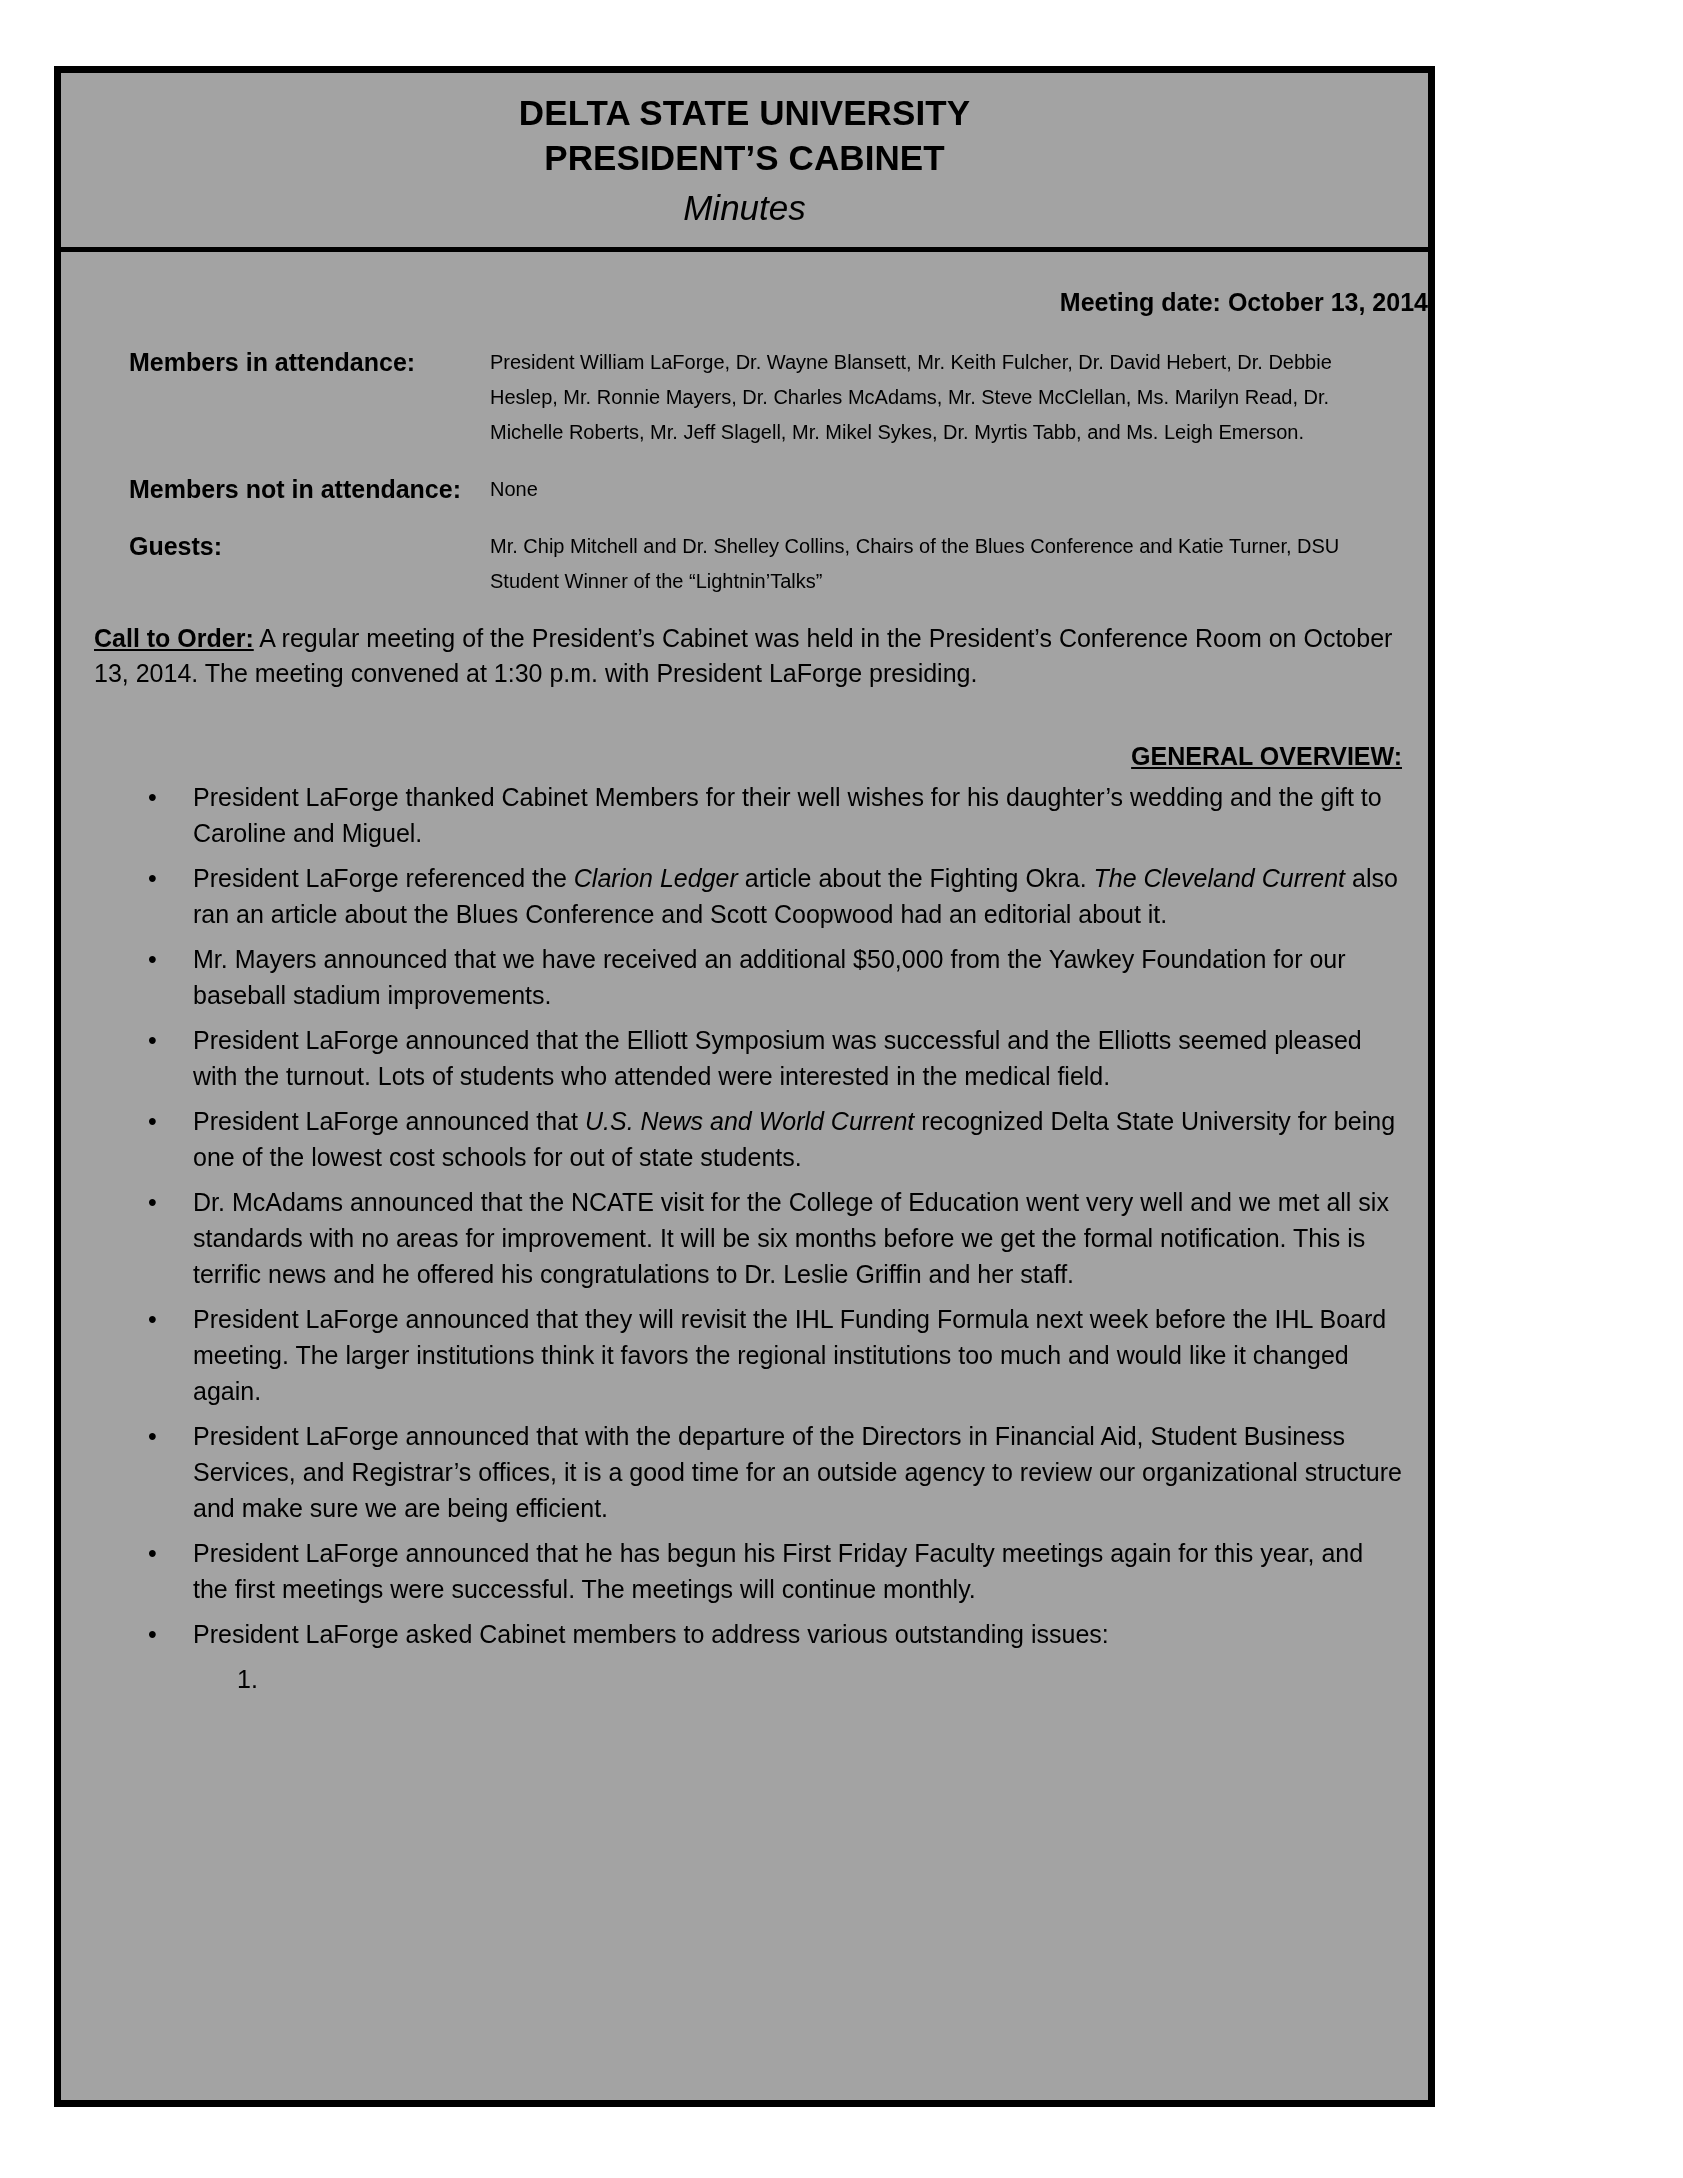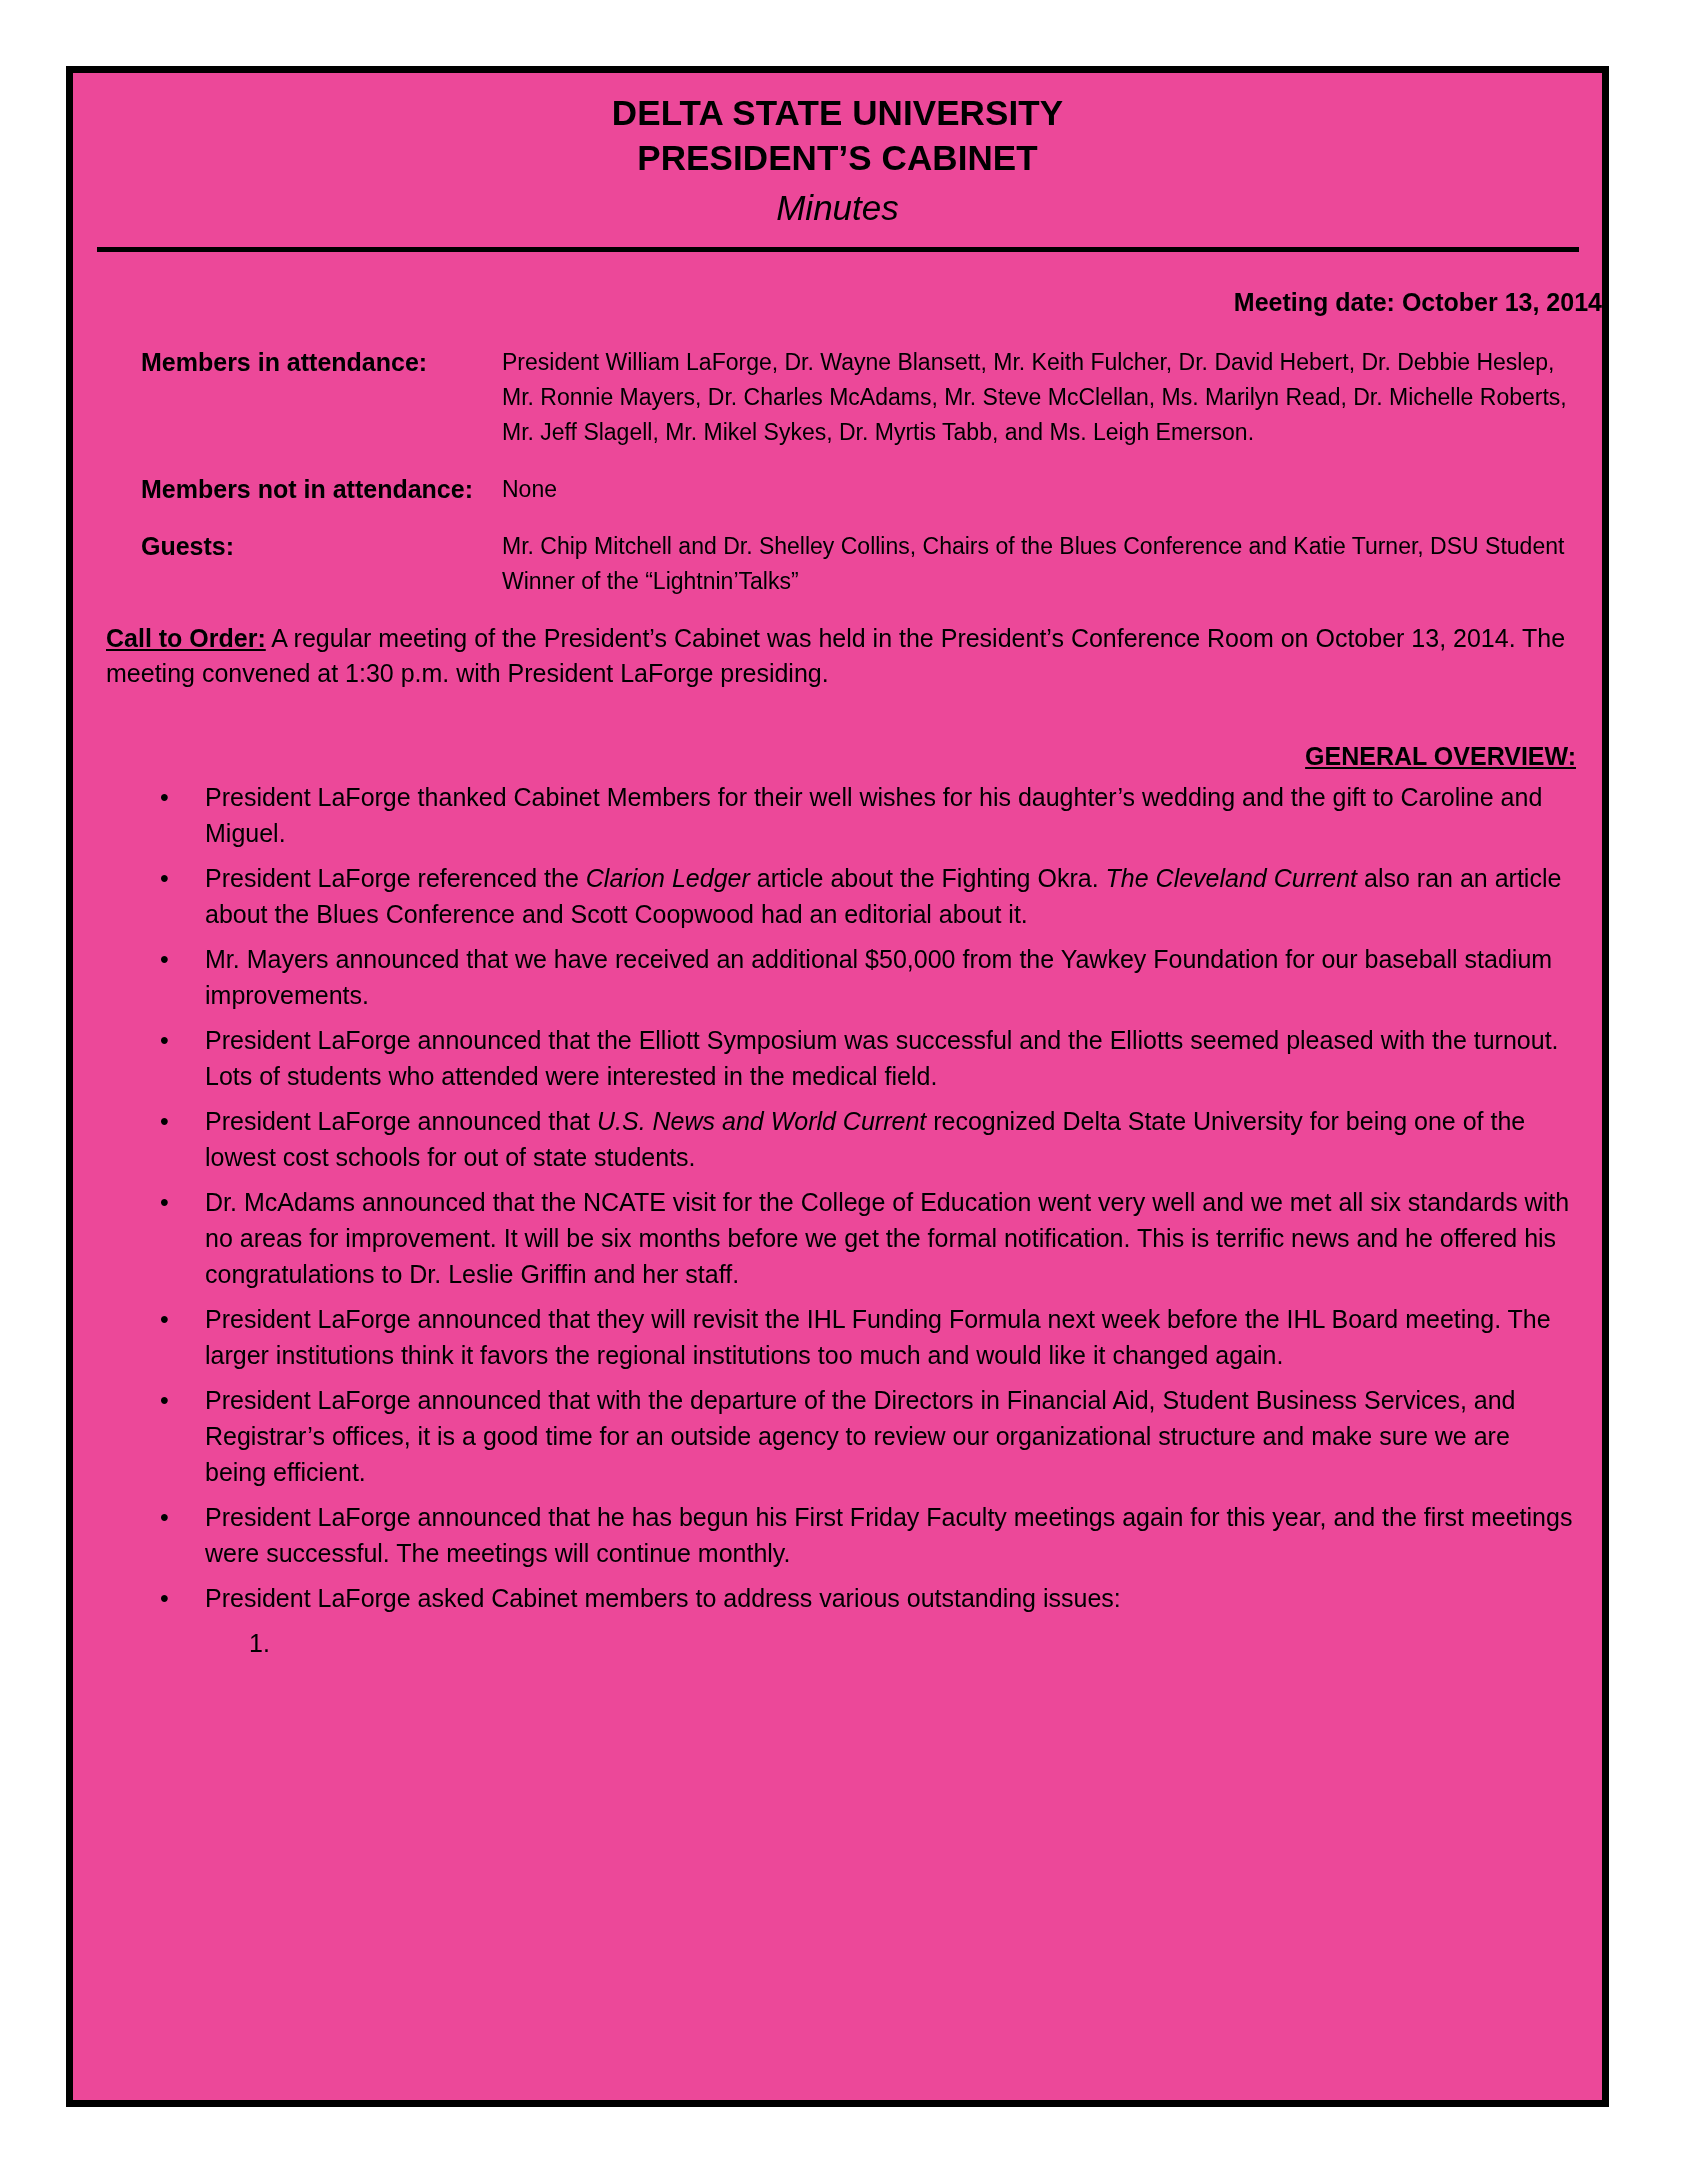--- a/index.html
+++ b/index.html
@@ -17,13 +17,13 @@
 
   .page {
     position: absolute;
-    left: 66px;
+    left: 54px;
     top: 66px;
-    width: 1543px;
+    width: 1381px;
     height: 2041px;
     border: 7px solid #000000;
     box-sizing: border-box;
-    background: #ec4899;
+    background: #a3a3a3;
     overflow: hidden;
   }
 

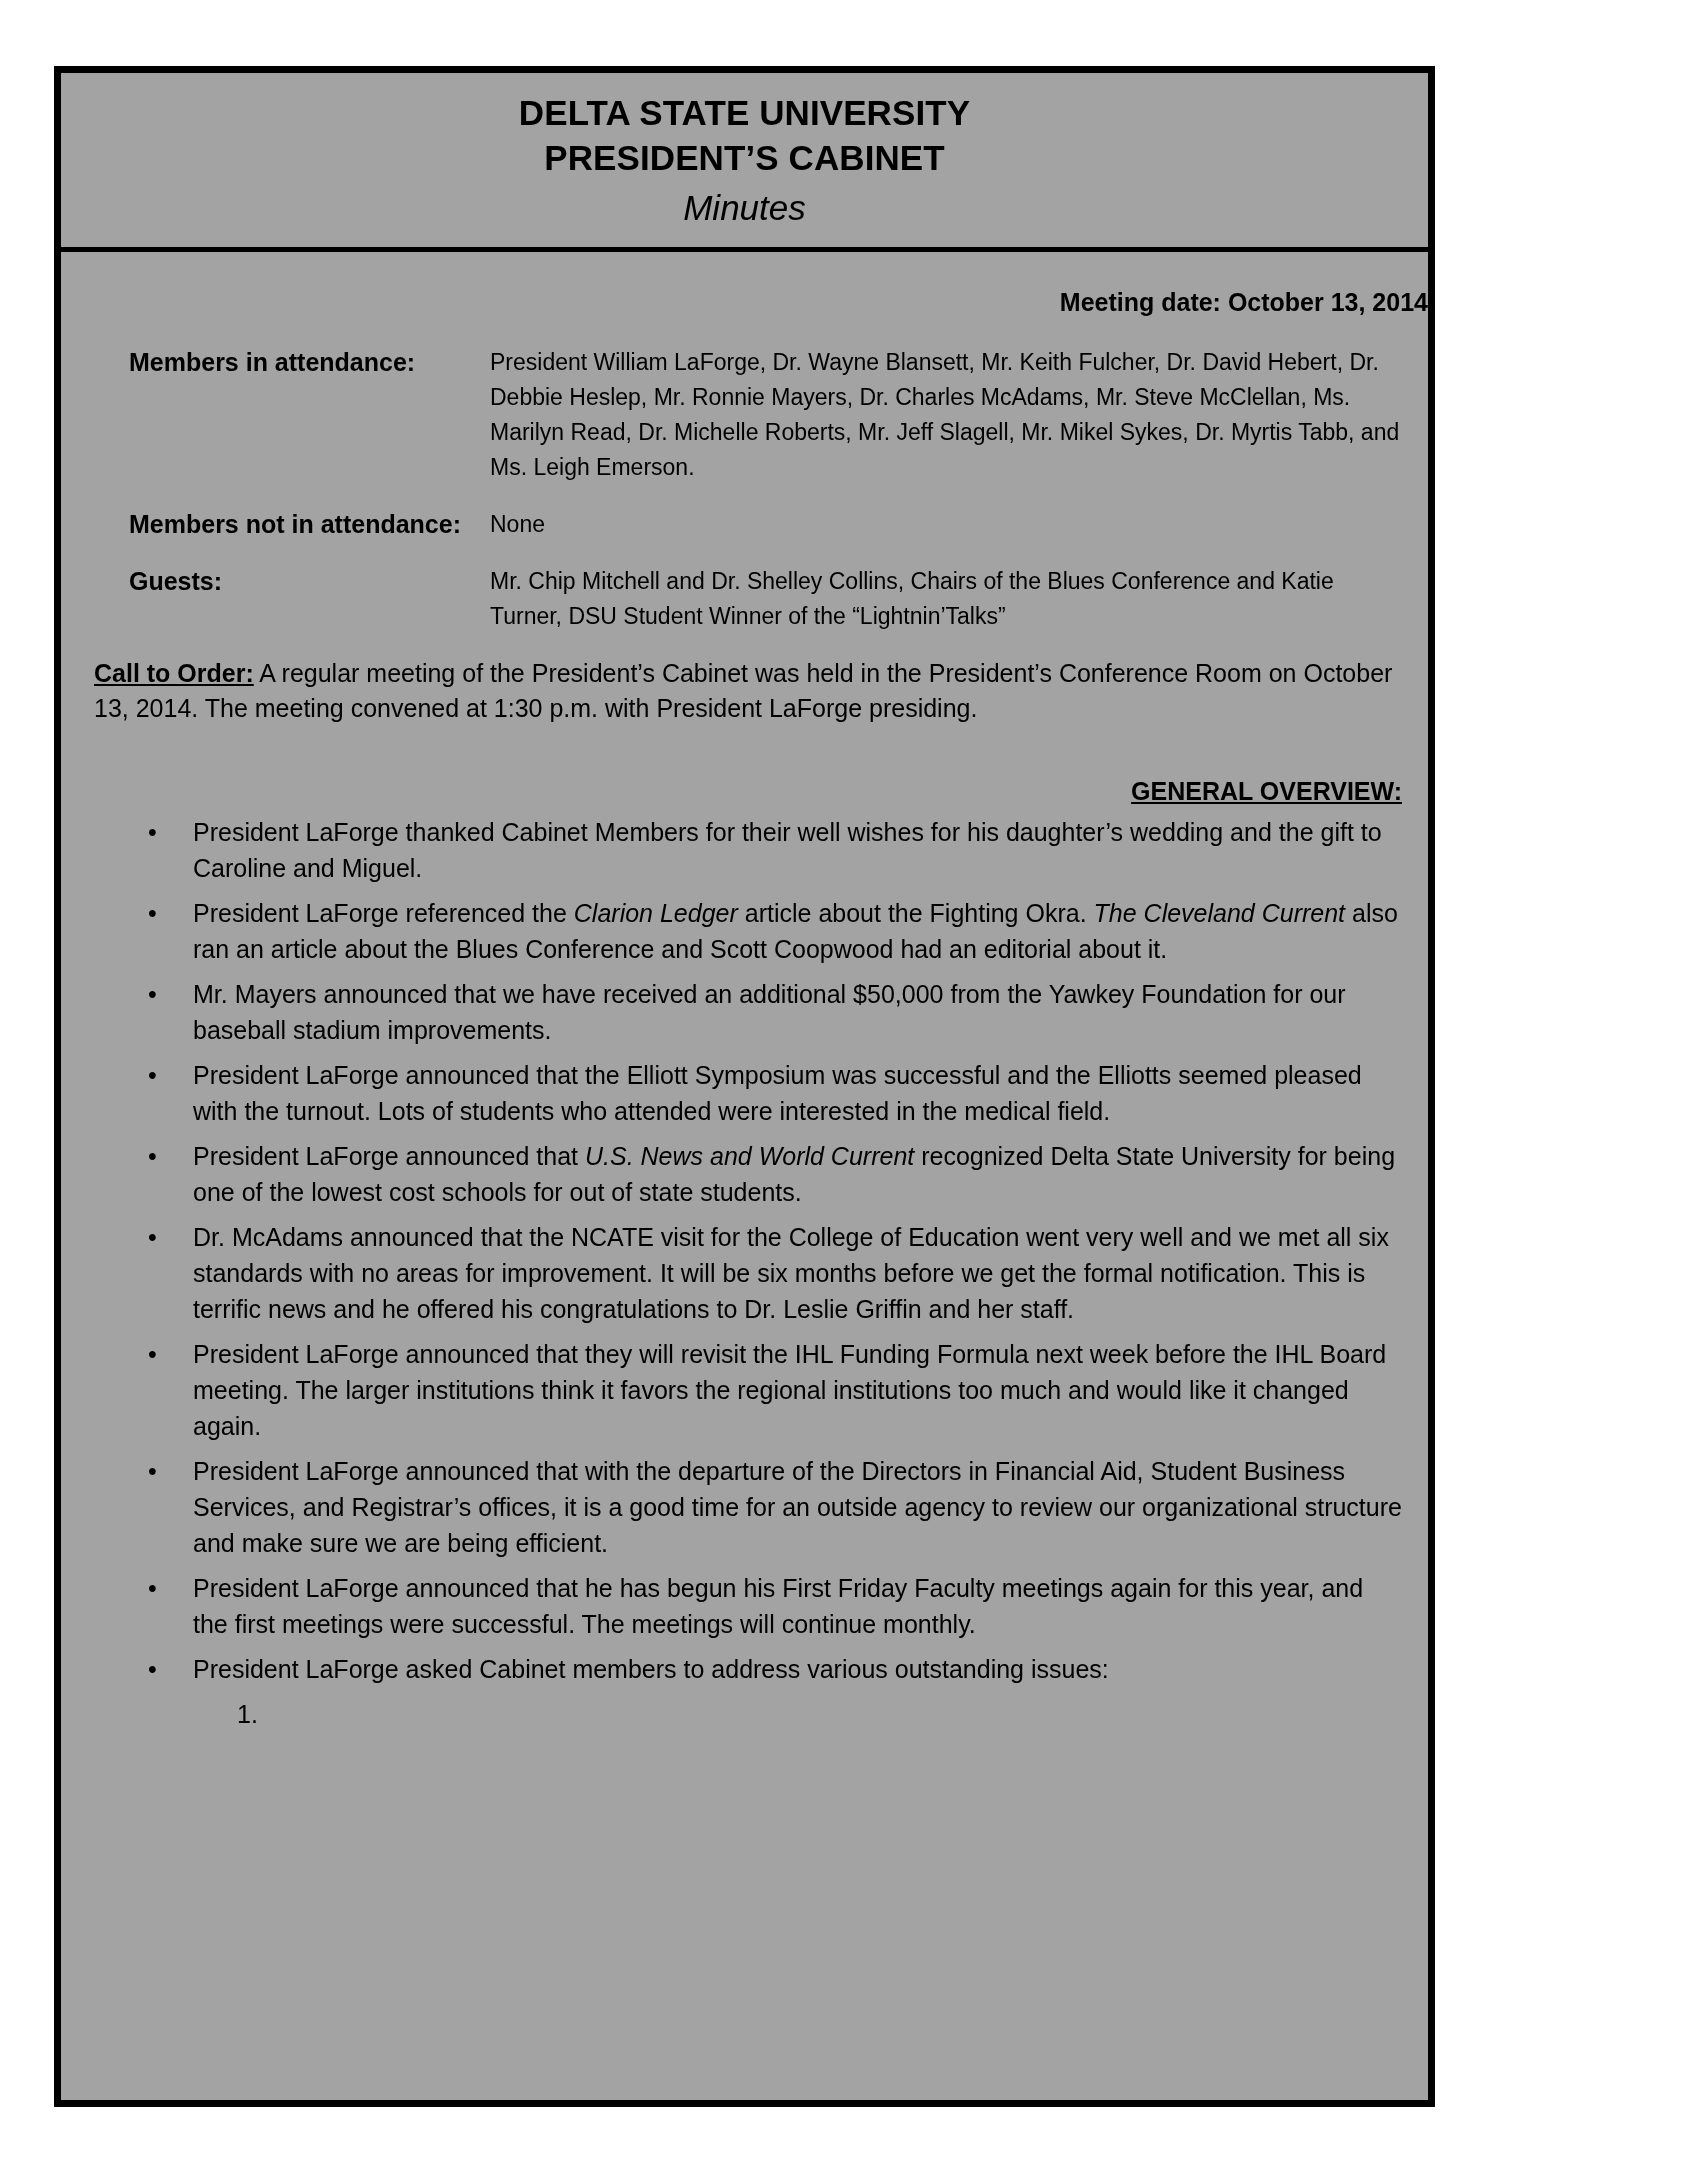--- a/index.html
+++ b/index.html
@@ -89,7 +89,7 @@
   .attend-value {
     flex: 1 1 auto;
     padding-right: 26px;
-    font-size: 23px;
+    font-size: 20px;
     line-height: 35px;
   }
 

